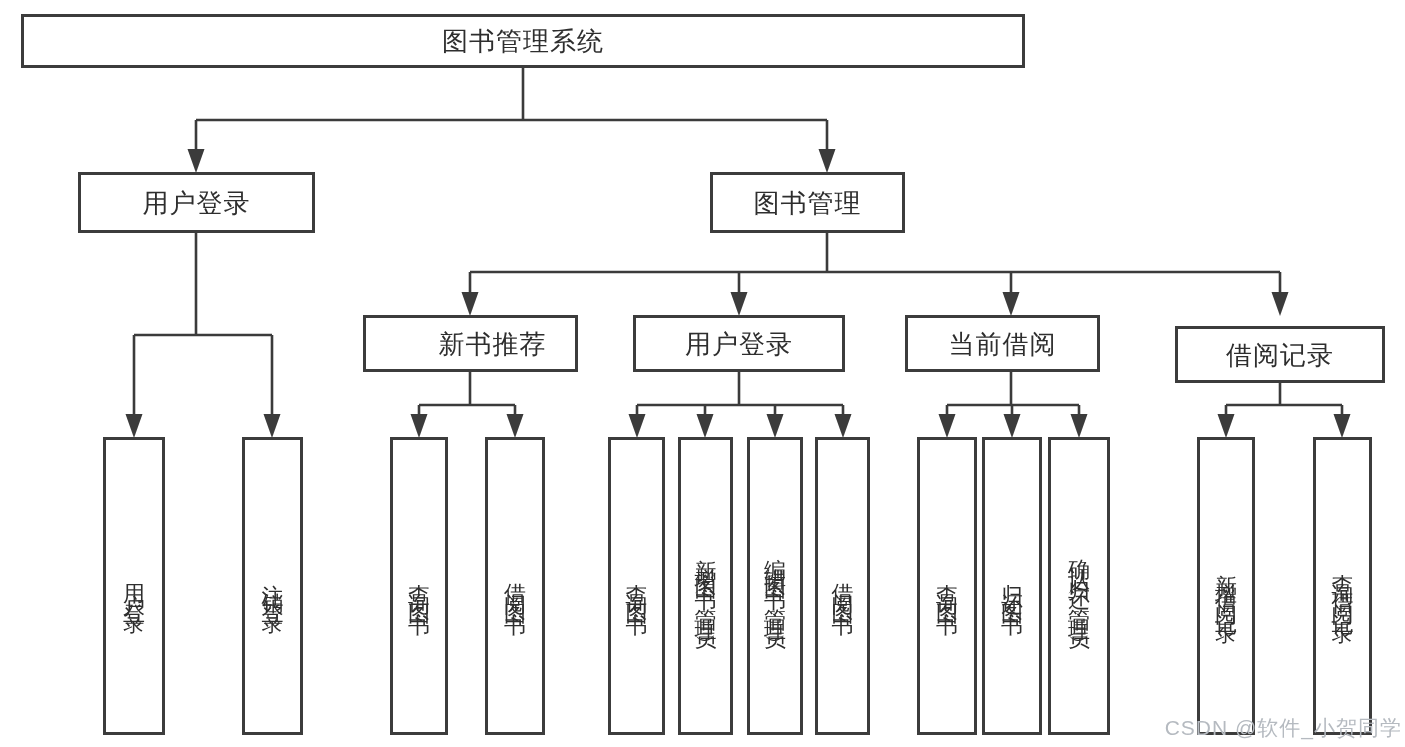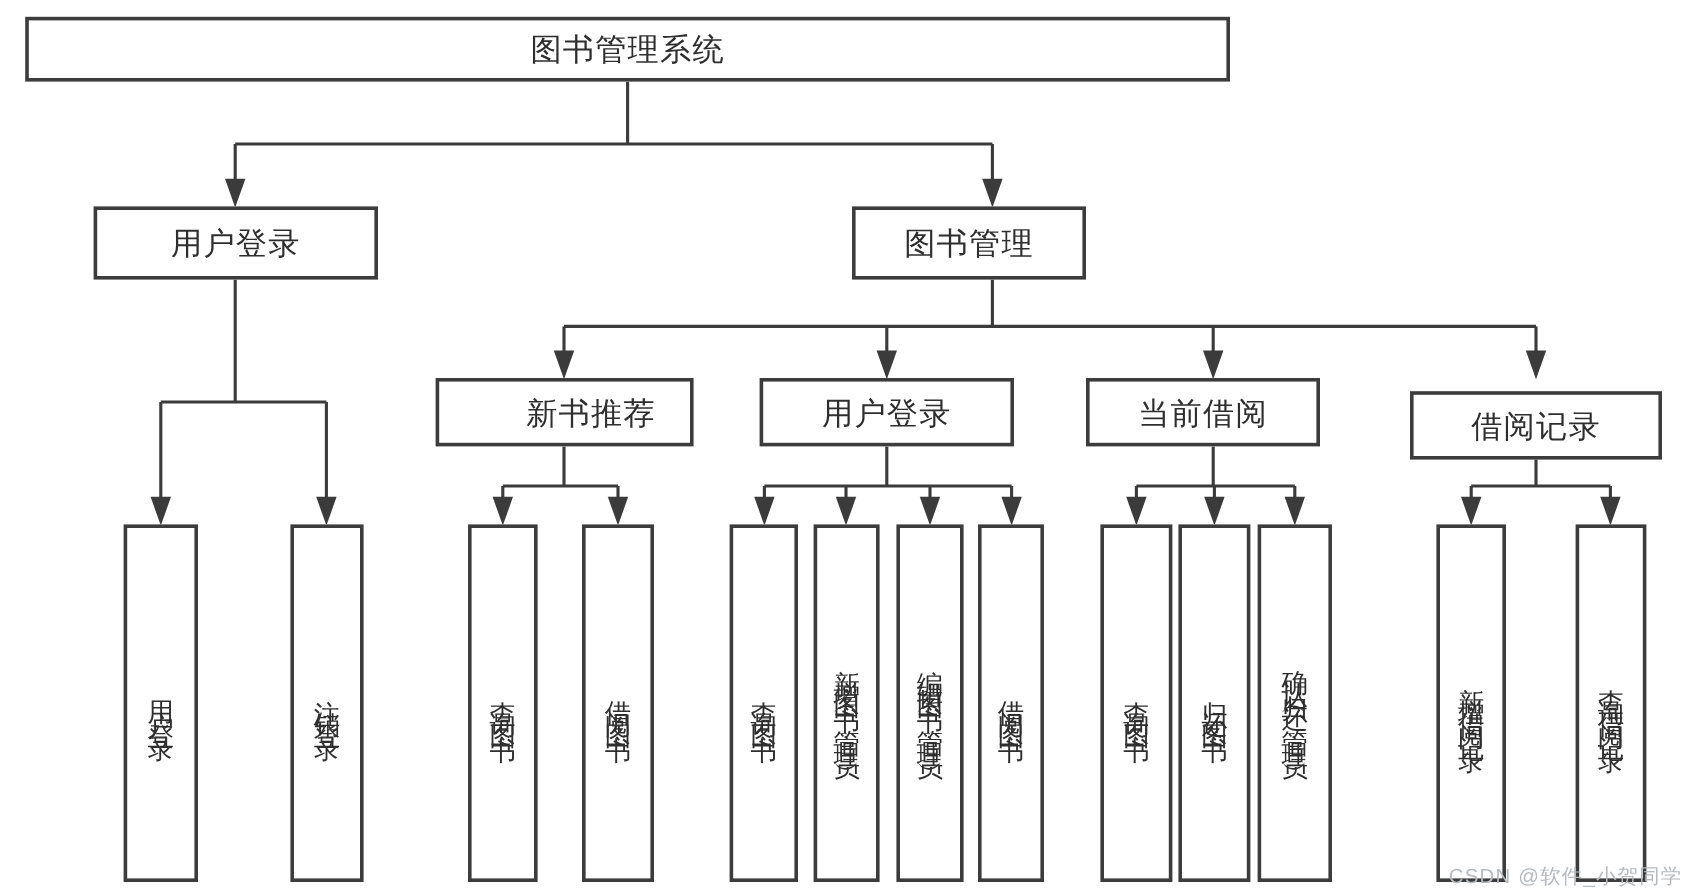--- a/index.html
+++ b/index.html
@@ -21,7 +21,7 @@
   }
   .watermark {
     position:absolute; right:3px; bottom:5px;
-    font-size:17px; color:#b5bac0; letter-spacing:1px;
+    font-size:21px; color:#b5bac0; letter-spacing:1px;
     white-space:nowrap; pointer-events:none;
   }
 </style>

